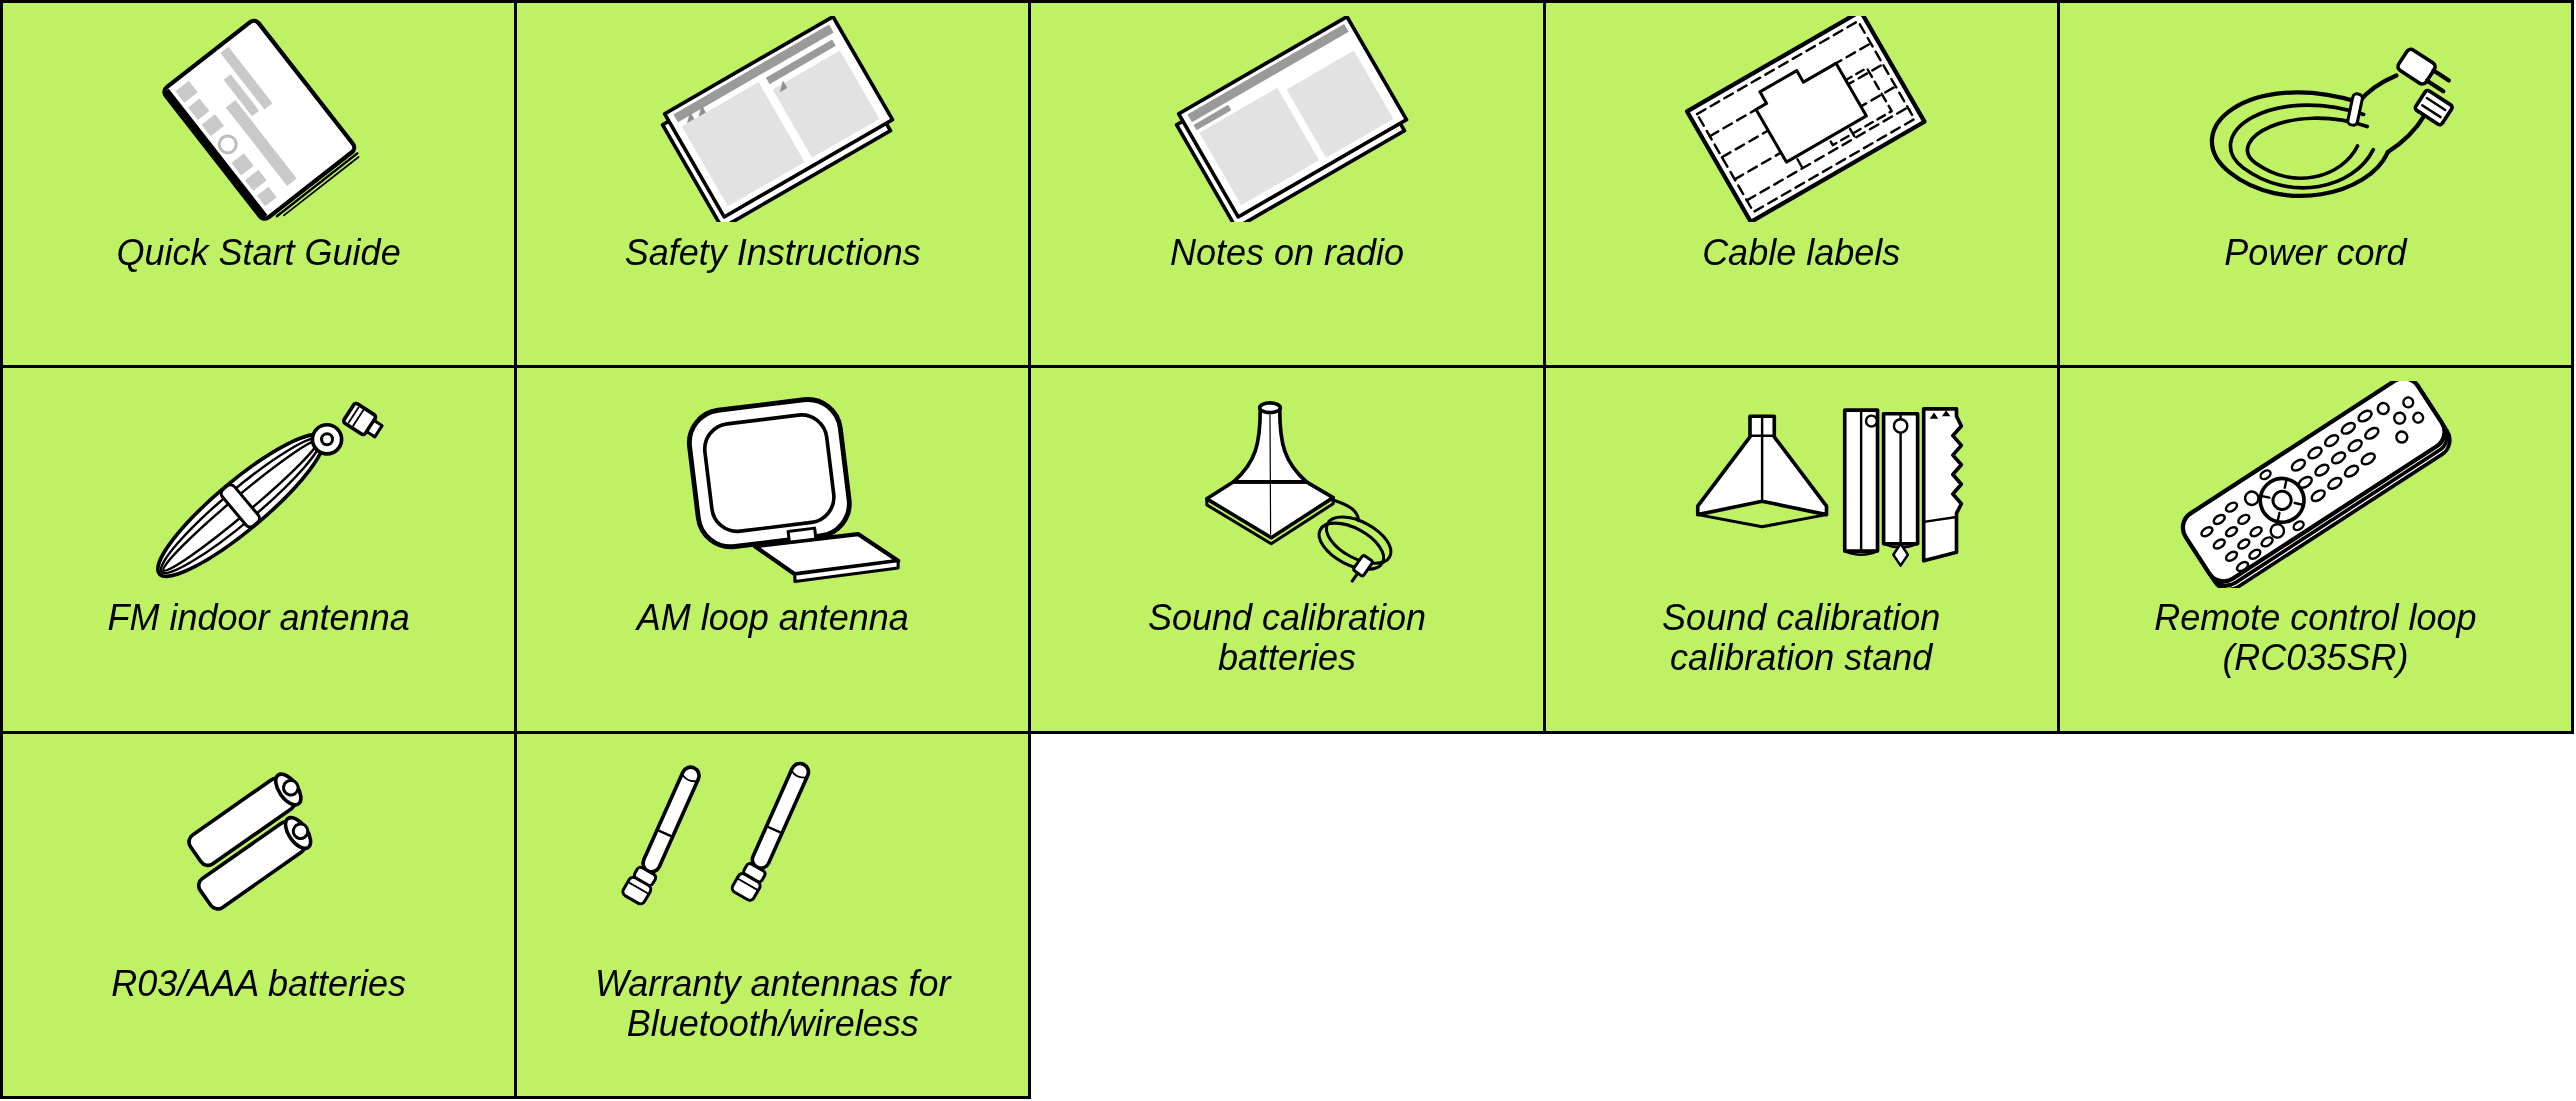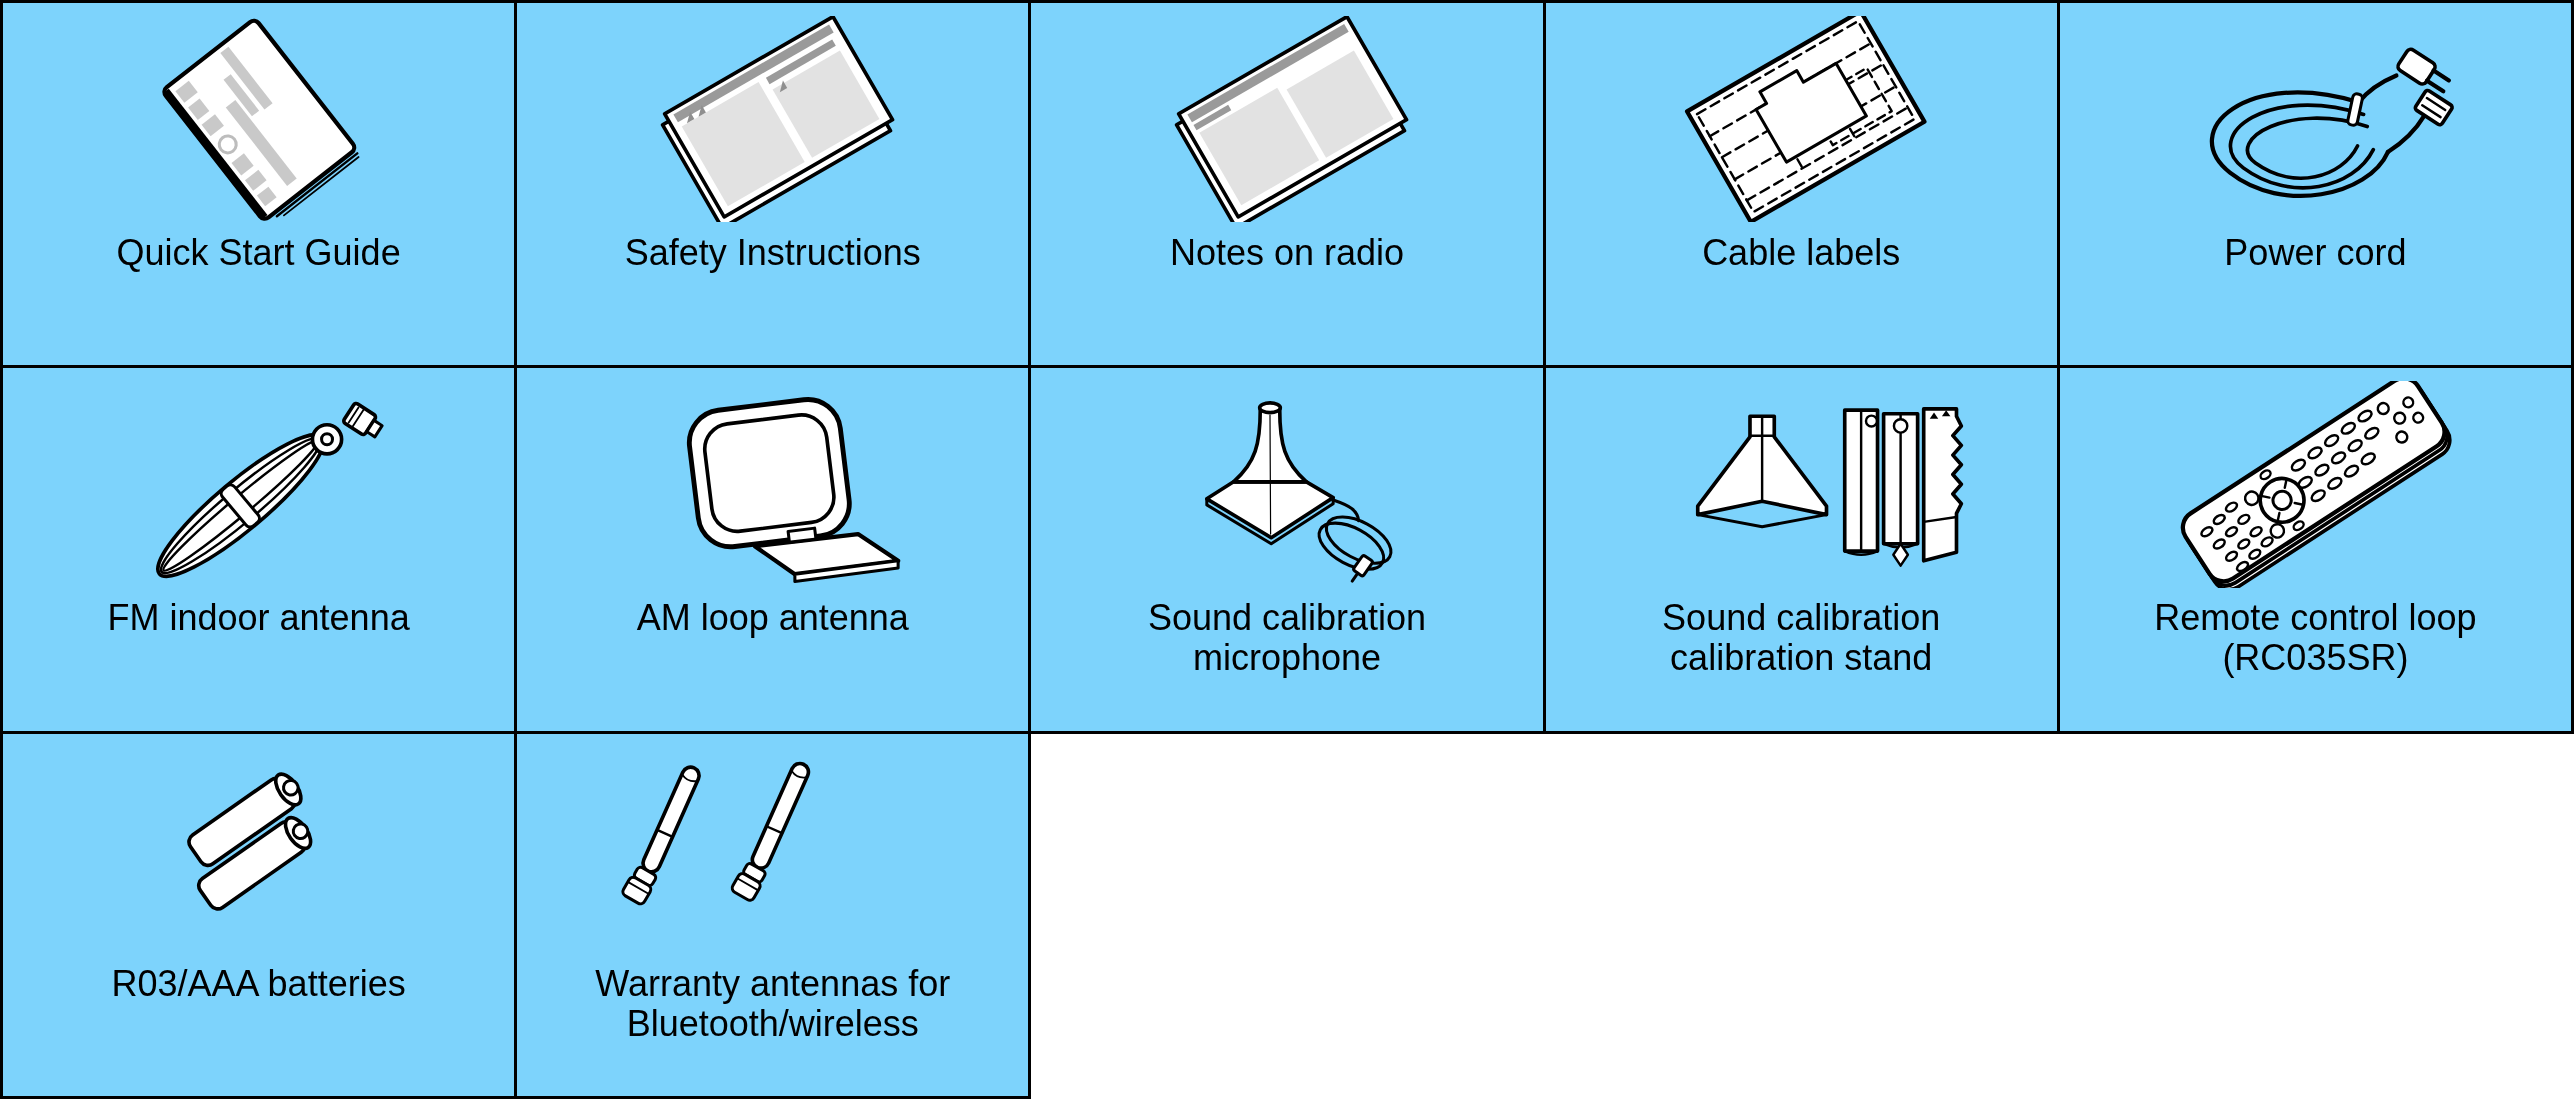--- a/index.html
+++ b/index.html
@@ -9,7 +9,7 @@
            width:2574px; height:1099px; box-sizing:border-box;
            border-top:3.1px solid #000; border-left:3.1px solid #000; background:#fff; }
   .cell { position:relative; border-right:3.1px solid #000; border-bottom:3.1px solid #000;
-          background:#7dd3fc; box-sizing:border-box; }
+          background:#bef264; box-sizing:border-box;font-style:italic; }
   .art { position:absolute; top:3.5%; left:50%; transform:translateX(-50%); height:57%; }
   .art svg { height:100%; width:auto; display:block; }
   .label { position:absolute; top:63.5%; left:0; right:0; text-align:center;

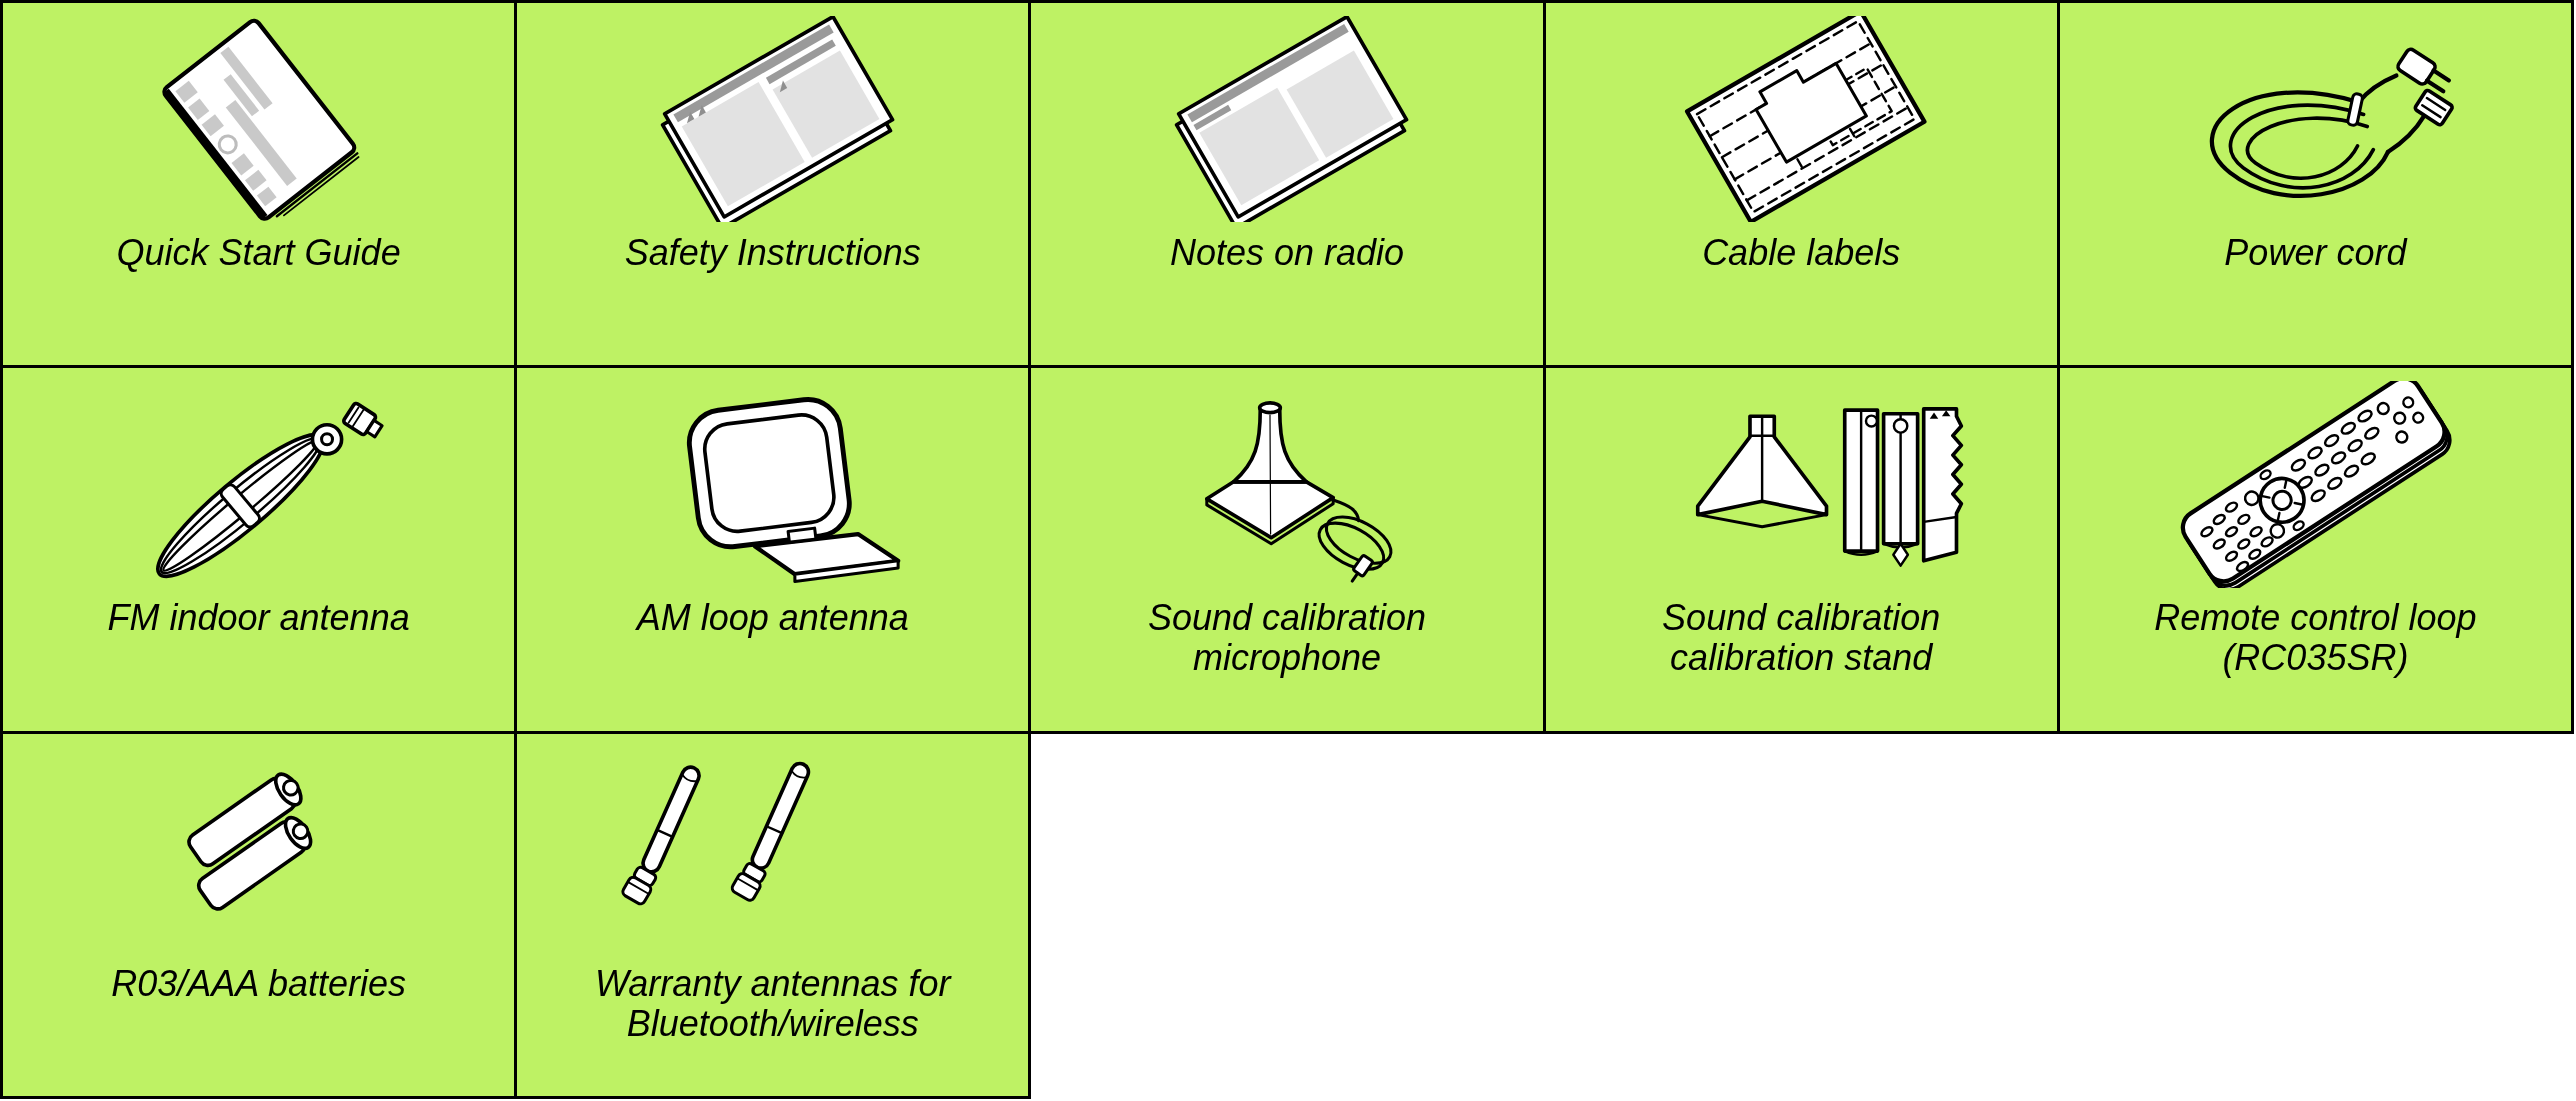--- a/index.html
+++ b/index.html
@@ -207,7 +207,7 @@
       </div>
     <div class="label">
       <div class="line">Sound calibration</div>
-      <div class="line">microphone</div>
+      <div class="line">batteries</div>
       <div class="line"></div>
     </div>
   </div>

